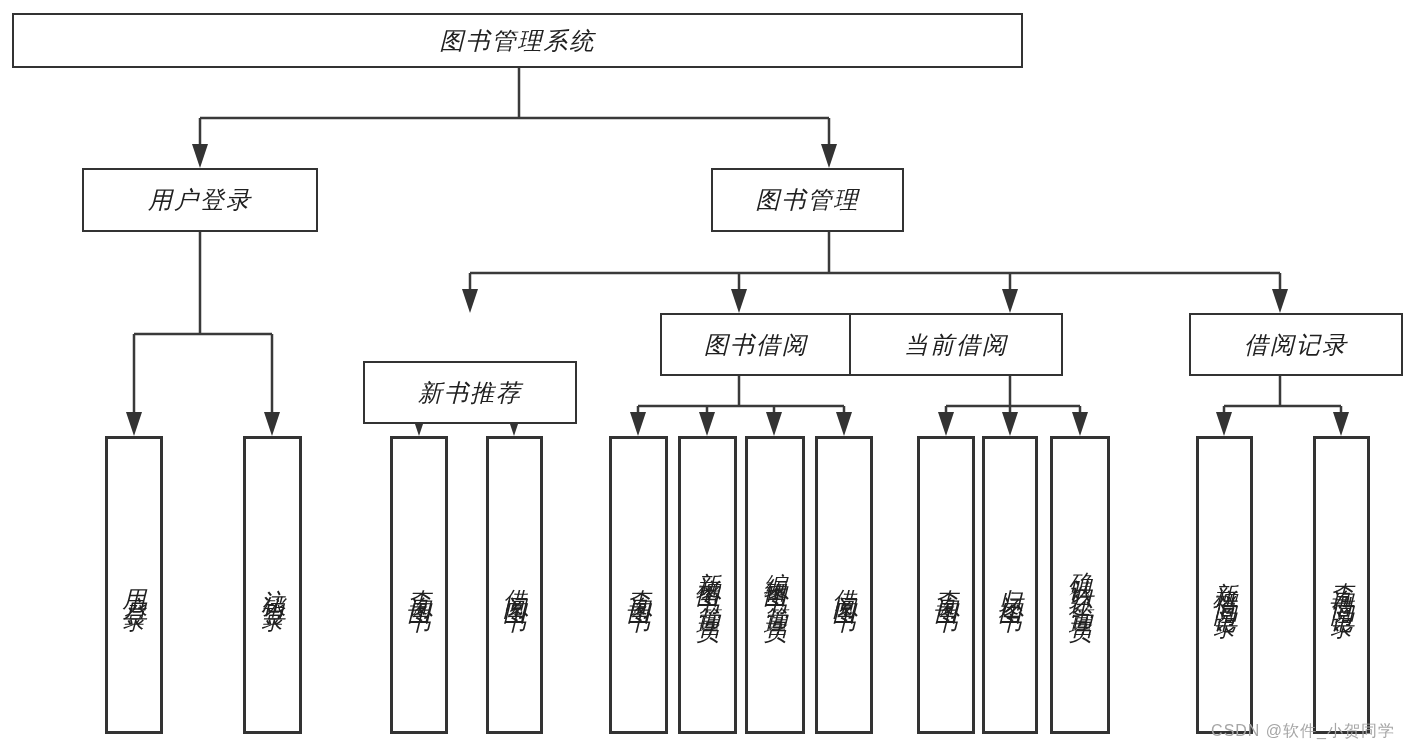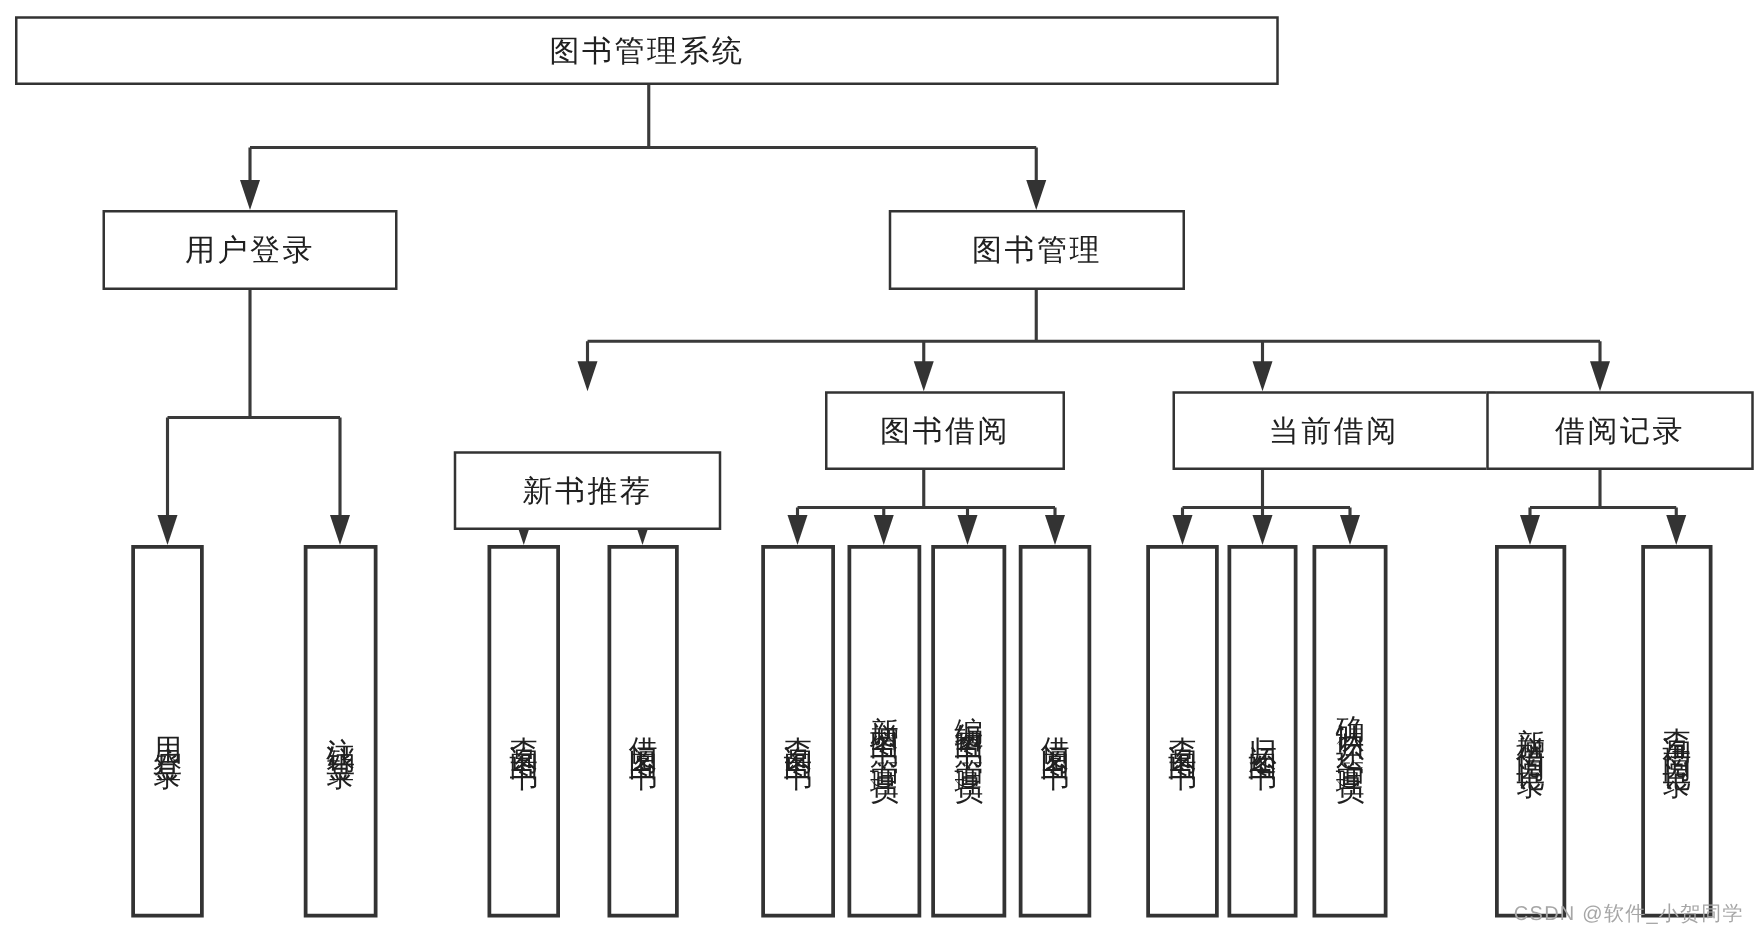--- a/index.html
+++ b/index.html
@@ -15,7 +15,7 @@
     border:2.5px solid #333333;
     display:flex;align-items:center;justify-content:center;
   }
-  .node span{font-size:24px;letter-spacing:2px;white-space:nowrap;color:#202020;}
+  .node span{font-size:24px;letter-spacing:2px;white-space:nowrap;color:#202020;font-style:italic;}
   .root{left:12px;top:13px;width:1011px;height:55px;}
   .lvl2{top:168px;height:64px;}
   .lvl3{top:313px;height:63px;}

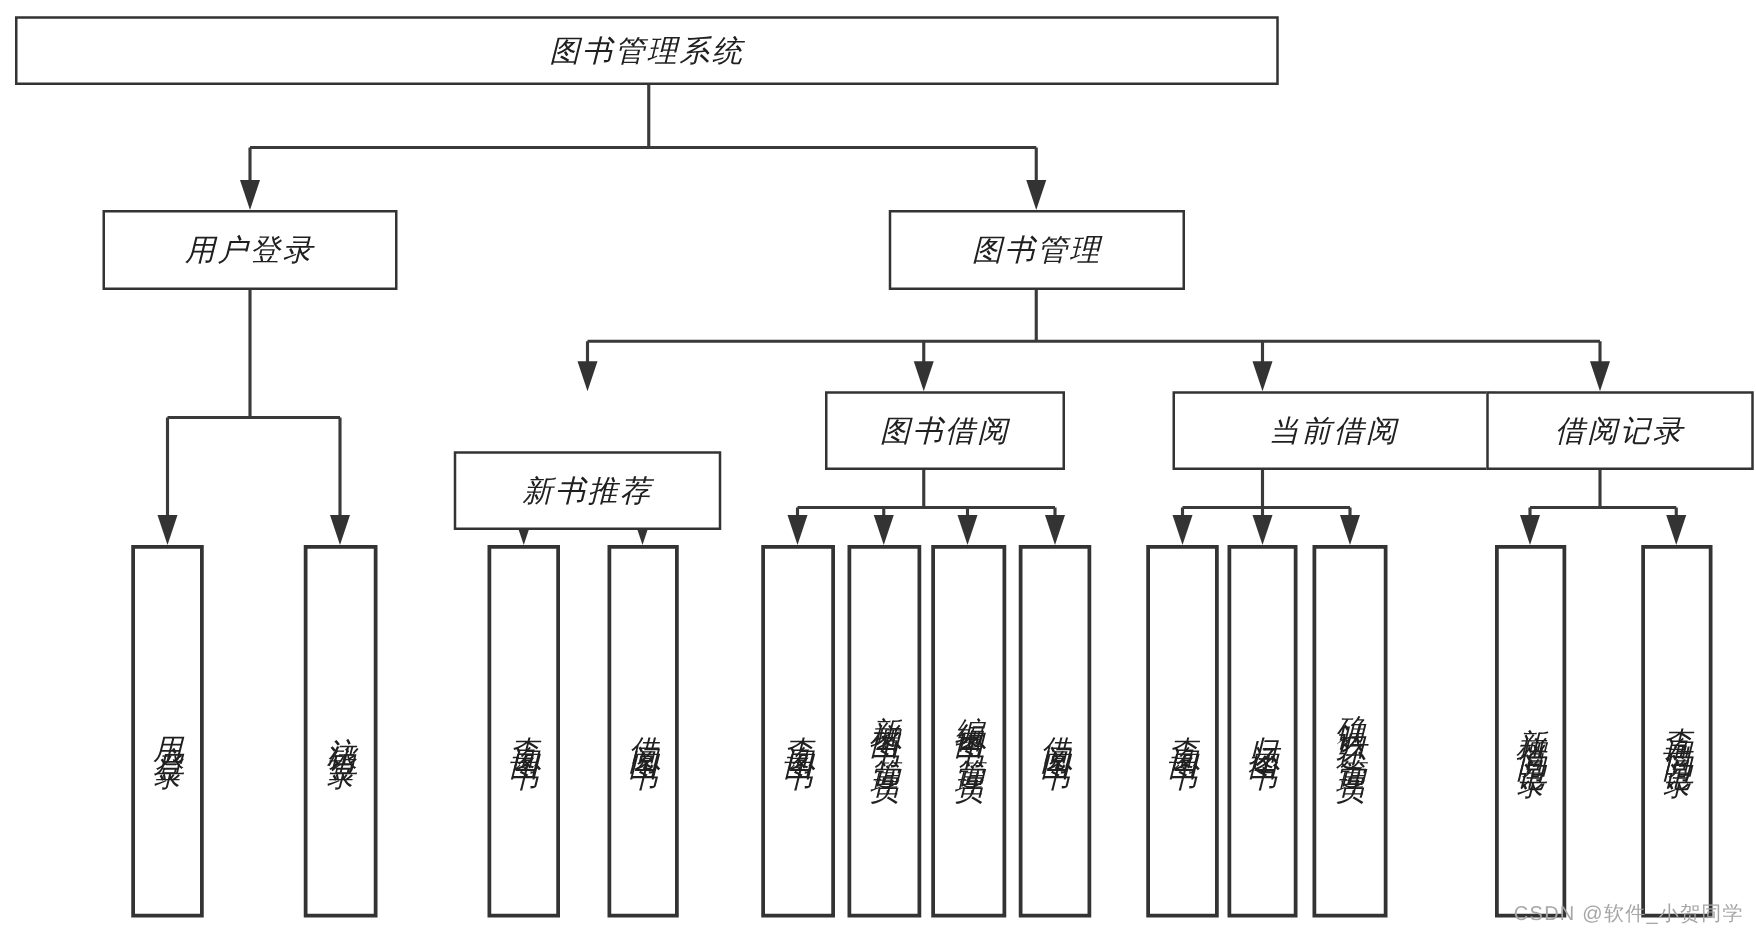--- a/index.html
+++ b/index.html
@@ -77,7 +77,7 @@
   <div class="node lvl2" style="left:82px;width:236px;">
     <span>用户登录</span>
   </div>
-  <div class="node lvl2" style="left:711px;width:237px;justify-content:center;">
+  <div class="node lvl2" style="left:711px;width:193px;justify-content:center;">
     <span>图书管理</span>
   </div>
 

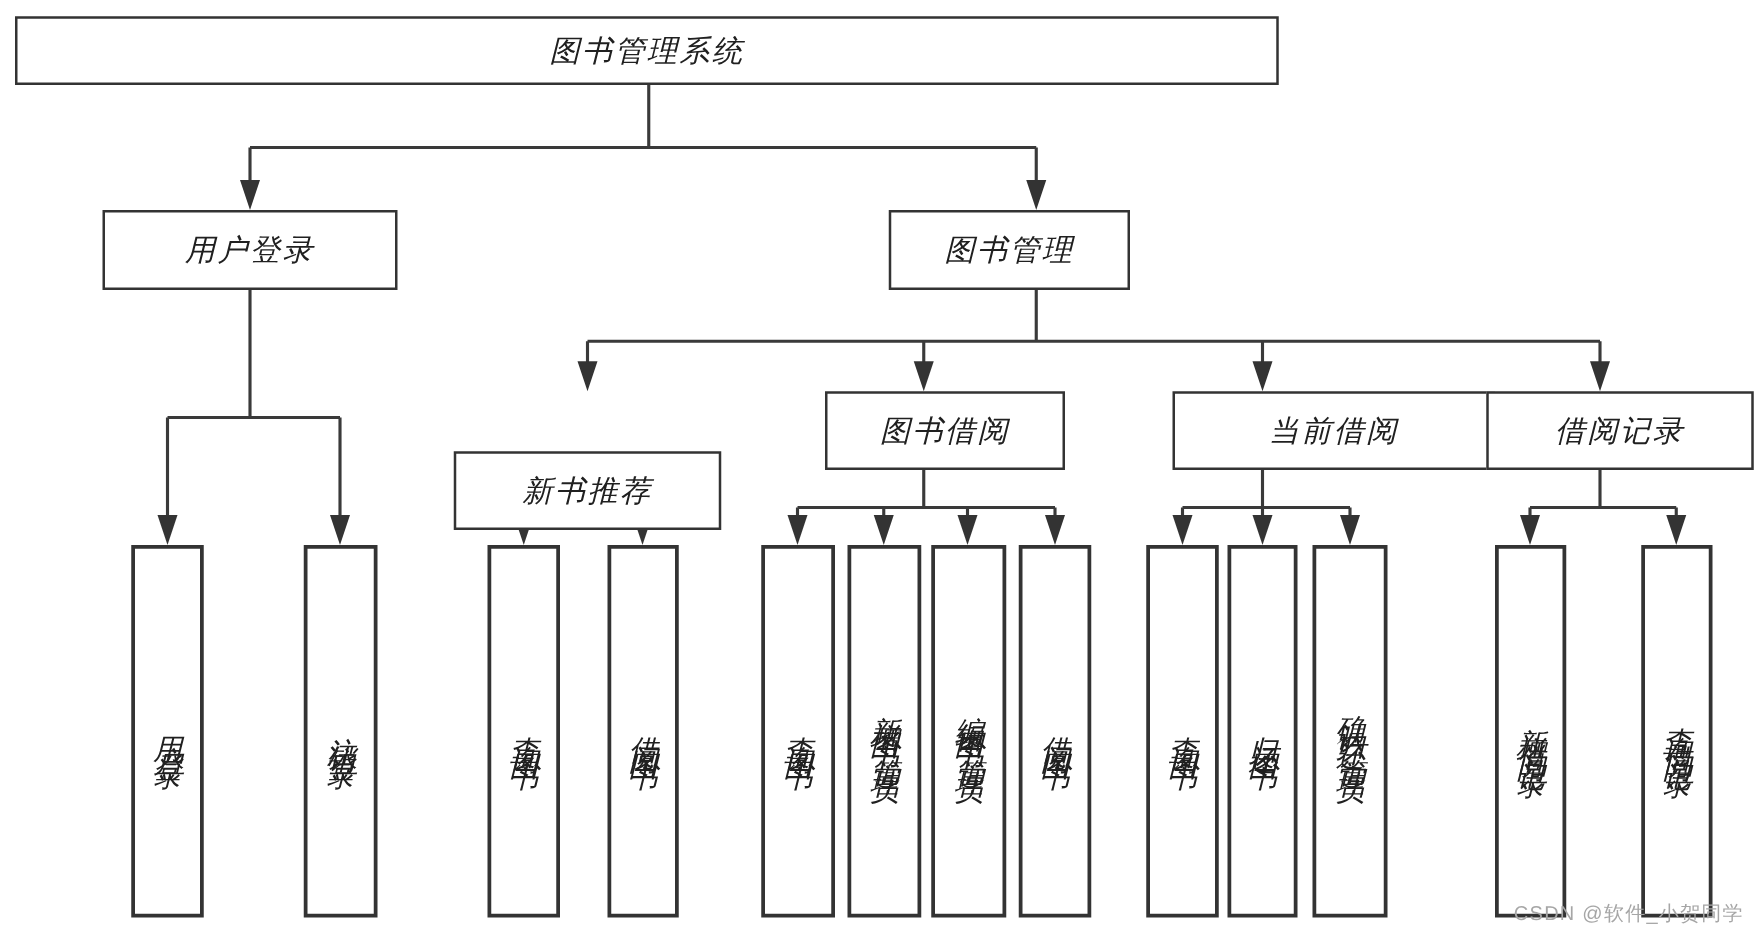--- a/index.html
+++ b/index.html
@@ -87,7 +87,7 @@
   <div class="node lvl3" style="left:660px;width:192px;">
     <span>图书借阅</span>
   </div>
-  <div class="node lvl3" style="left:938px;width:258px;">
+  <div class="node lvl3" style="left:849px;width:214px;">
     <span>当前借阅</span>
   </div>
   <div class="node lvl3" style="left:1189px;width:214px;">

